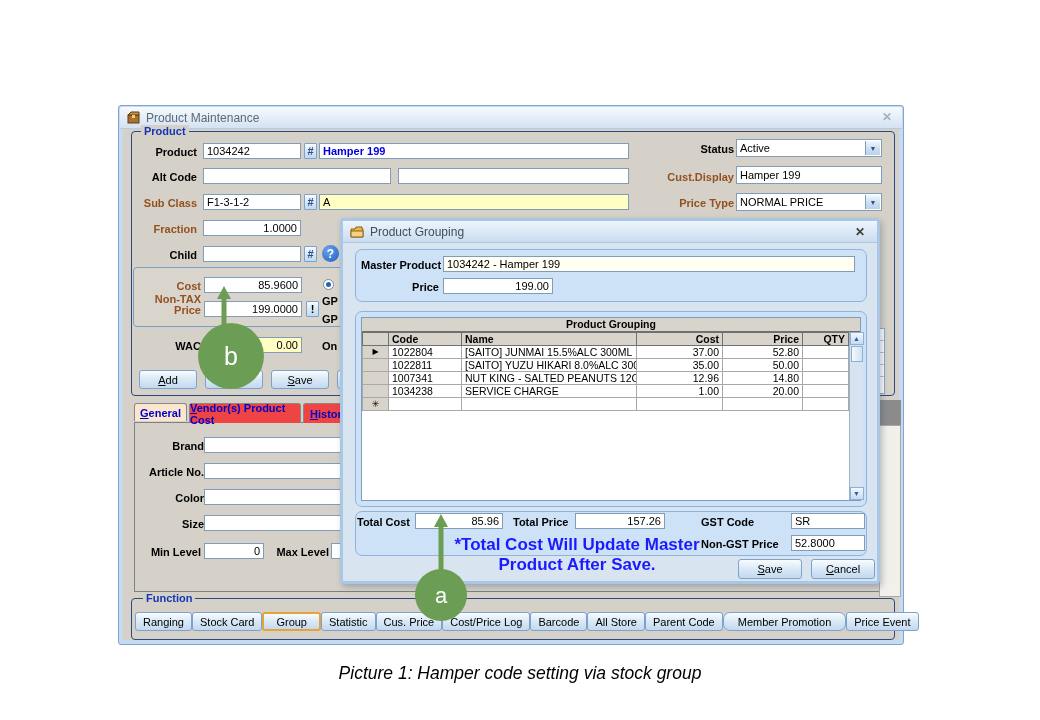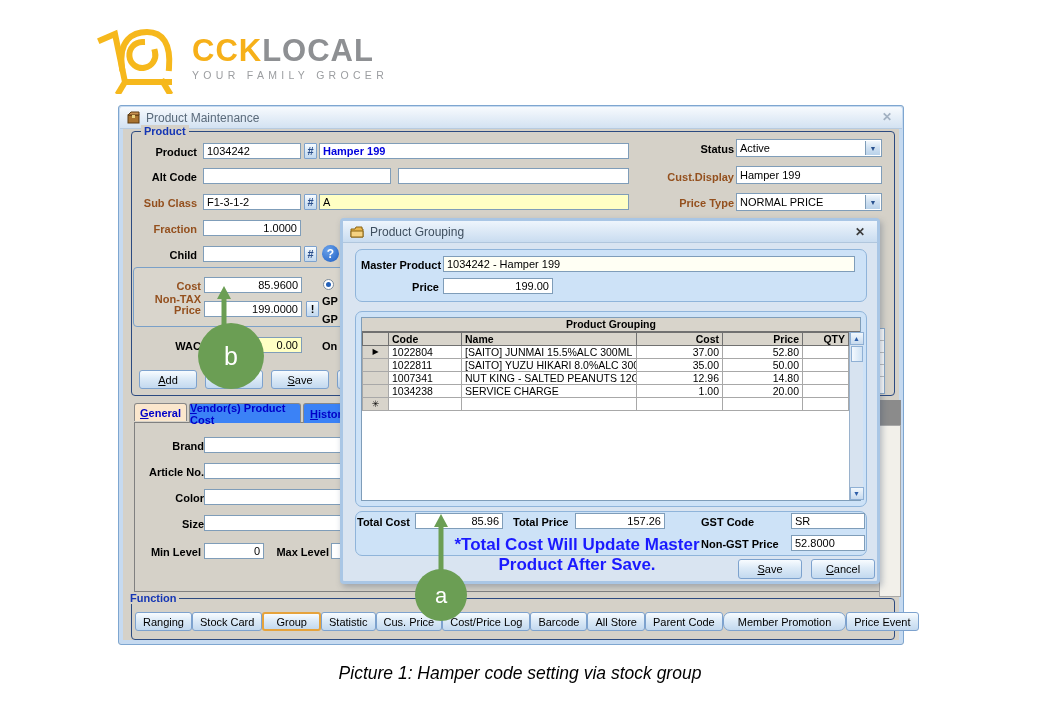--- a/index.html
+++ b/index.html
@@ -127,21 +127,6 @@
 
 <div class="stage">
 
-  <div class="logo">
-    <svg width="96" height="70" viewBox="0 0 96 70">
-      <g fill="none" stroke="#F6B81C" stroke-width="6" stroke-linecap="square">
-        <path d="M6 16 L20 10 L30 58 L74 58"></path>
-        <path d="M30 58 L24 68"></path>
-        <path d="M68 58 L74 68"></path>
-        <path d="M27 44 C23 16 38 8 52 8 C68 8 76 20 74 44"></path>
-        <path d="M60 28 A13 13 0 1 1 47 18"></path>
-      </g>
-    </svg>
-    <div class="logo-text">
-      <div class="brand"><span class="cck">CCK</span><span class="local">LOCAL</span></div>
-      <div class="tagline">YOUR FAMILY GROCER</div>
-    </div>
-  </div>
 
   <div class="win">
     <div class="win-titlebar">

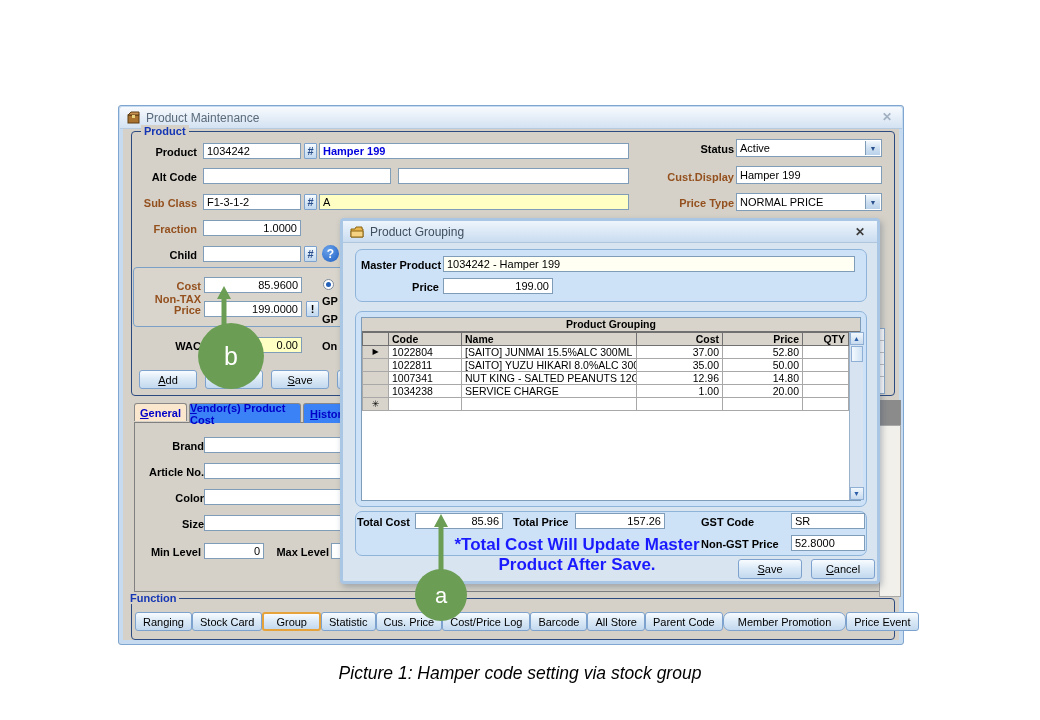--- a/index.html
+++ b/index.html
@@ -70,7 +70,7 @@
   .tab { position:absolute; height:20px; display:flex; align-items:center;
          justify-content:center; font-size:11px; font-weight:bold; color:#0000c8;
          border:1px solid #888; border-bottom:none; border-radius:3px 3px 0 0;
-         background:#3b82f6; }
+         background:#ef4444; }
   .tab.active { background:#fbe7cd; height:18px; margin-top:-2px; z-index:2; }
   .tabpanel { position:absolute; border:1px solid #808080; background:#d5d1c8; }
 

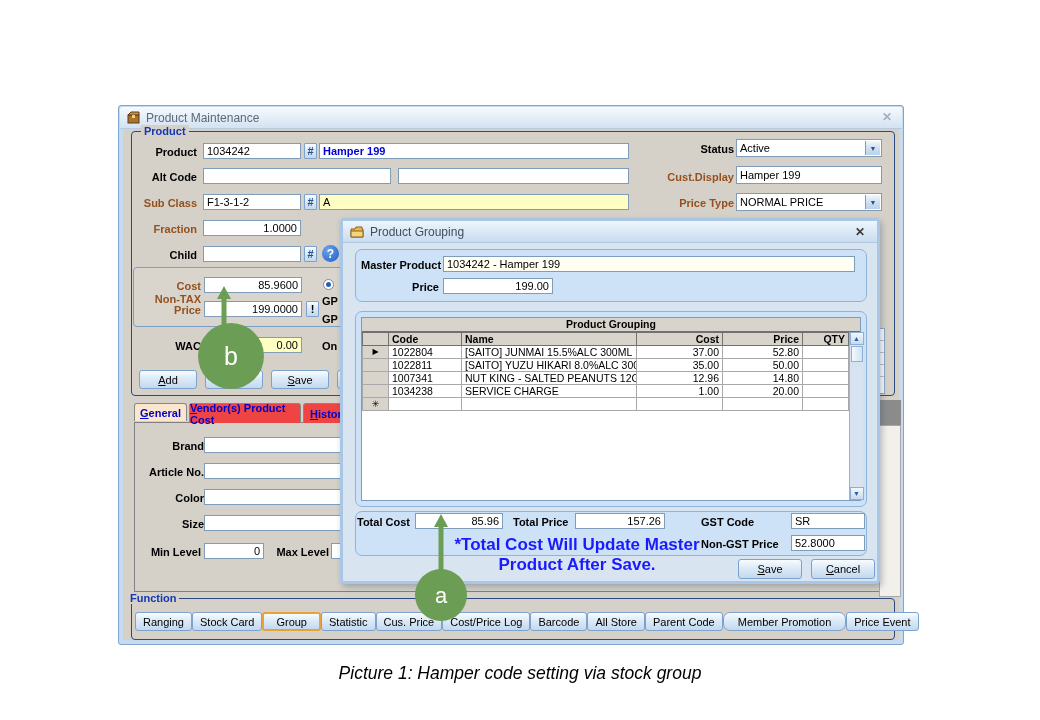--- a/index.html
+++ b/index.html
@@ -238,7 +238,7 @@
     <div class="art-panel" style="left:760px; top:319px; width:22px; height:172px;"></div>
 
     <div class="groupbox" style="left:12px; top:492px; width:764px; height:42px;"></div>
-    <div class="legend" style="left:8px; top:486px;">Function</div>
+    <div class="legend" style="left:24px; top:486px;">Function</div>
     <div style="position:absolute; left:16px; top:506px; width:756px; height:19px; display:flex; justify-content:space-between;">
       <div class="btn" style="position:relative; padding:0 7px;">Ranging</div>
       <div class="btn" style="position:relative; padding:0 7px;">Stock Card</div>

